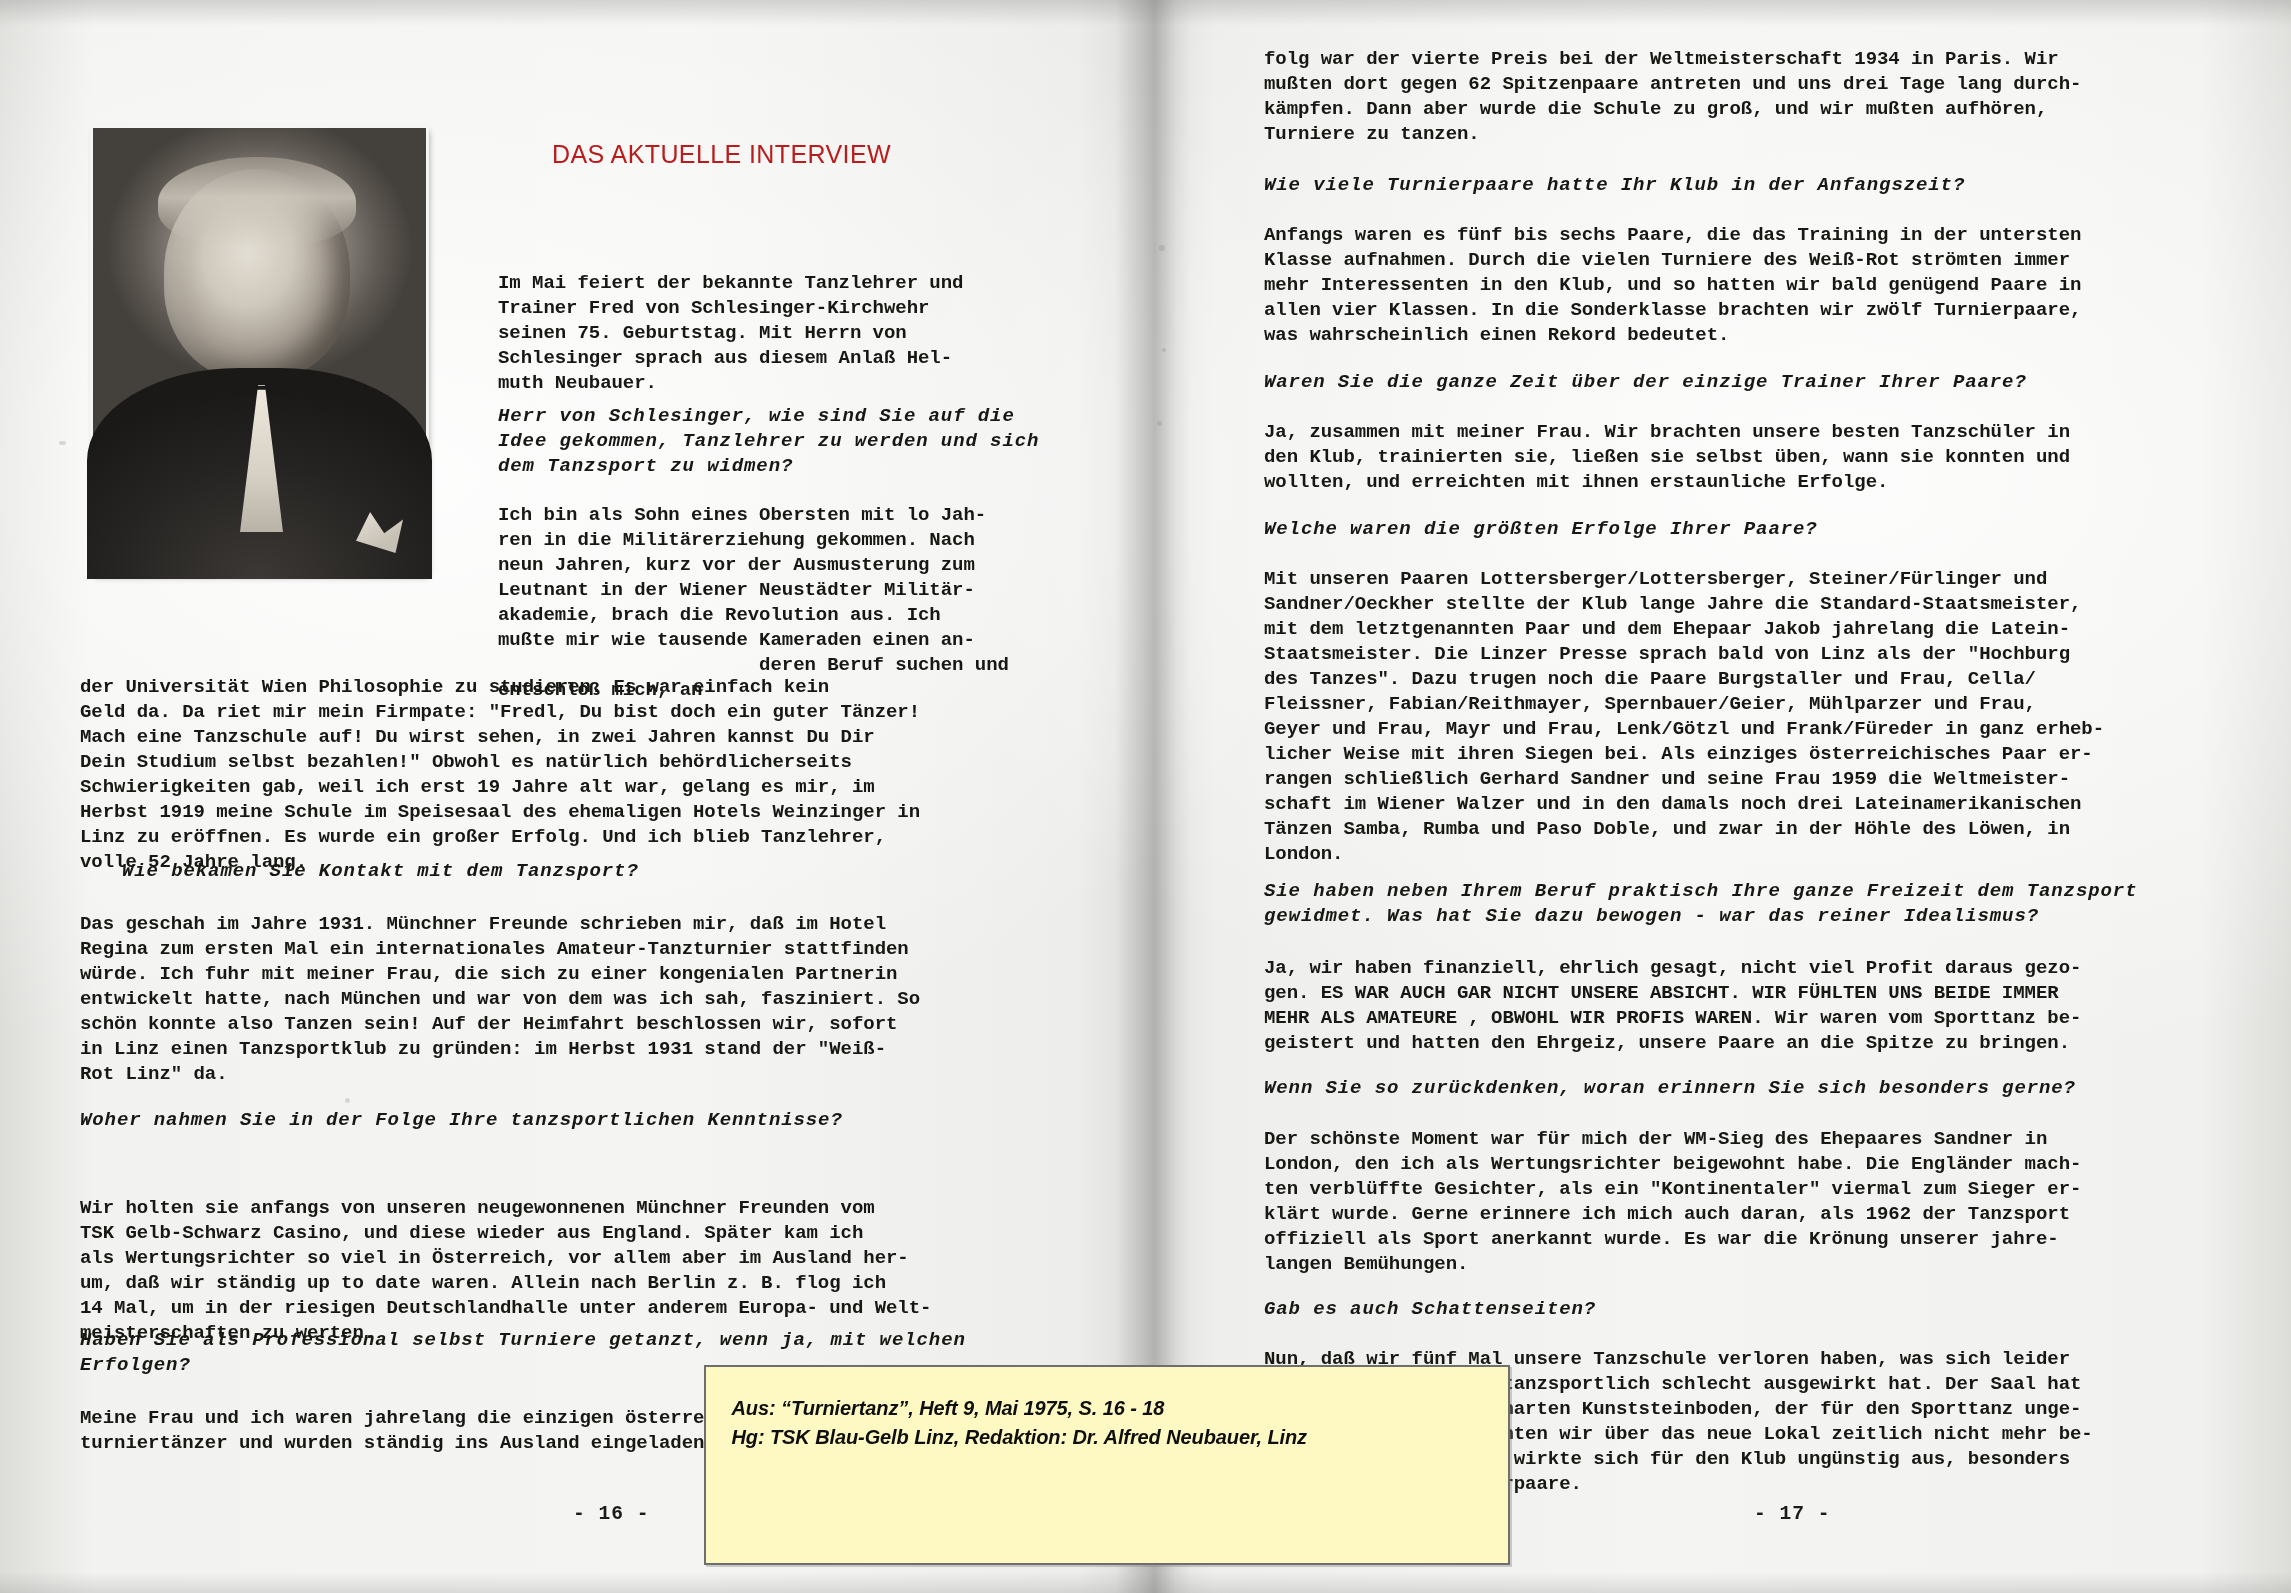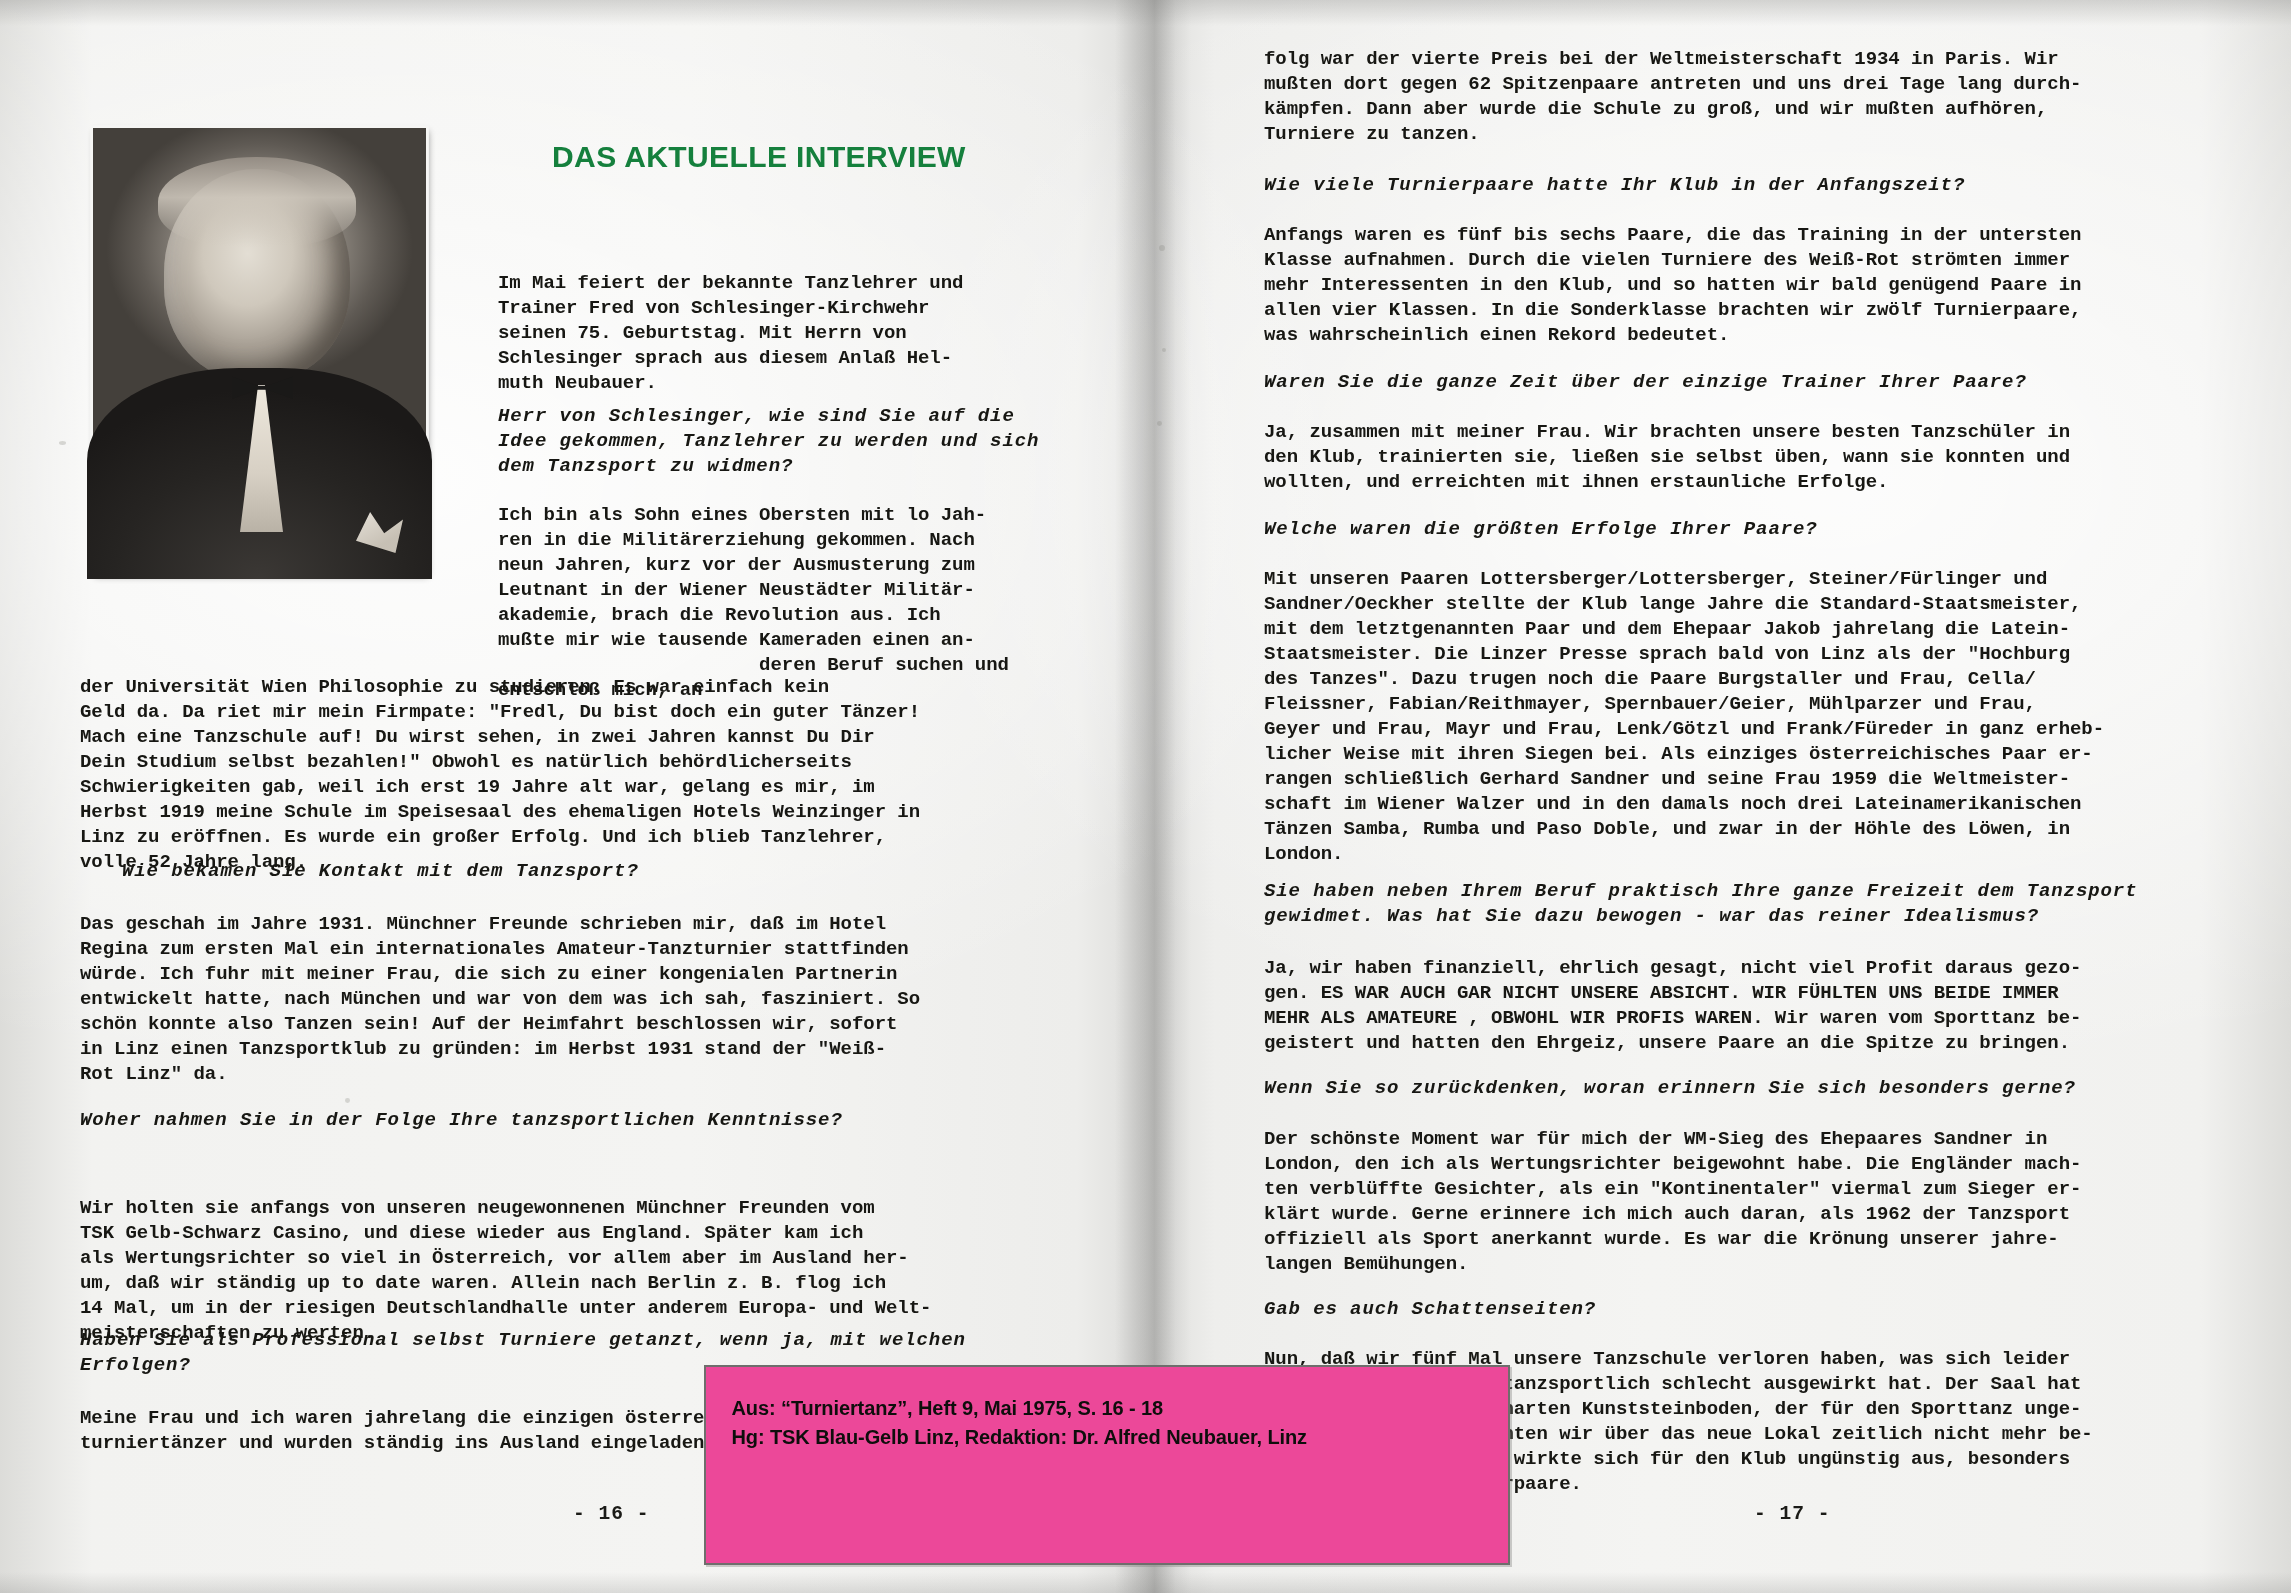--- a/index.html
+++ b/index.html
@@ -81,7 +81,7 @@
   .headline{
     position:absolute;left:552px;top:140px;width:510px;
     font-family:"Liberation Sans","DejaVu Sans",sans-serif;
-    font-weight:bold;font-size:30px;letter-spacing:0.4px;color:#15803d;
+    font-weight:normal;font-size:25px;letter-spacing:0.4px;color:#b91c1c;
   }
 
   

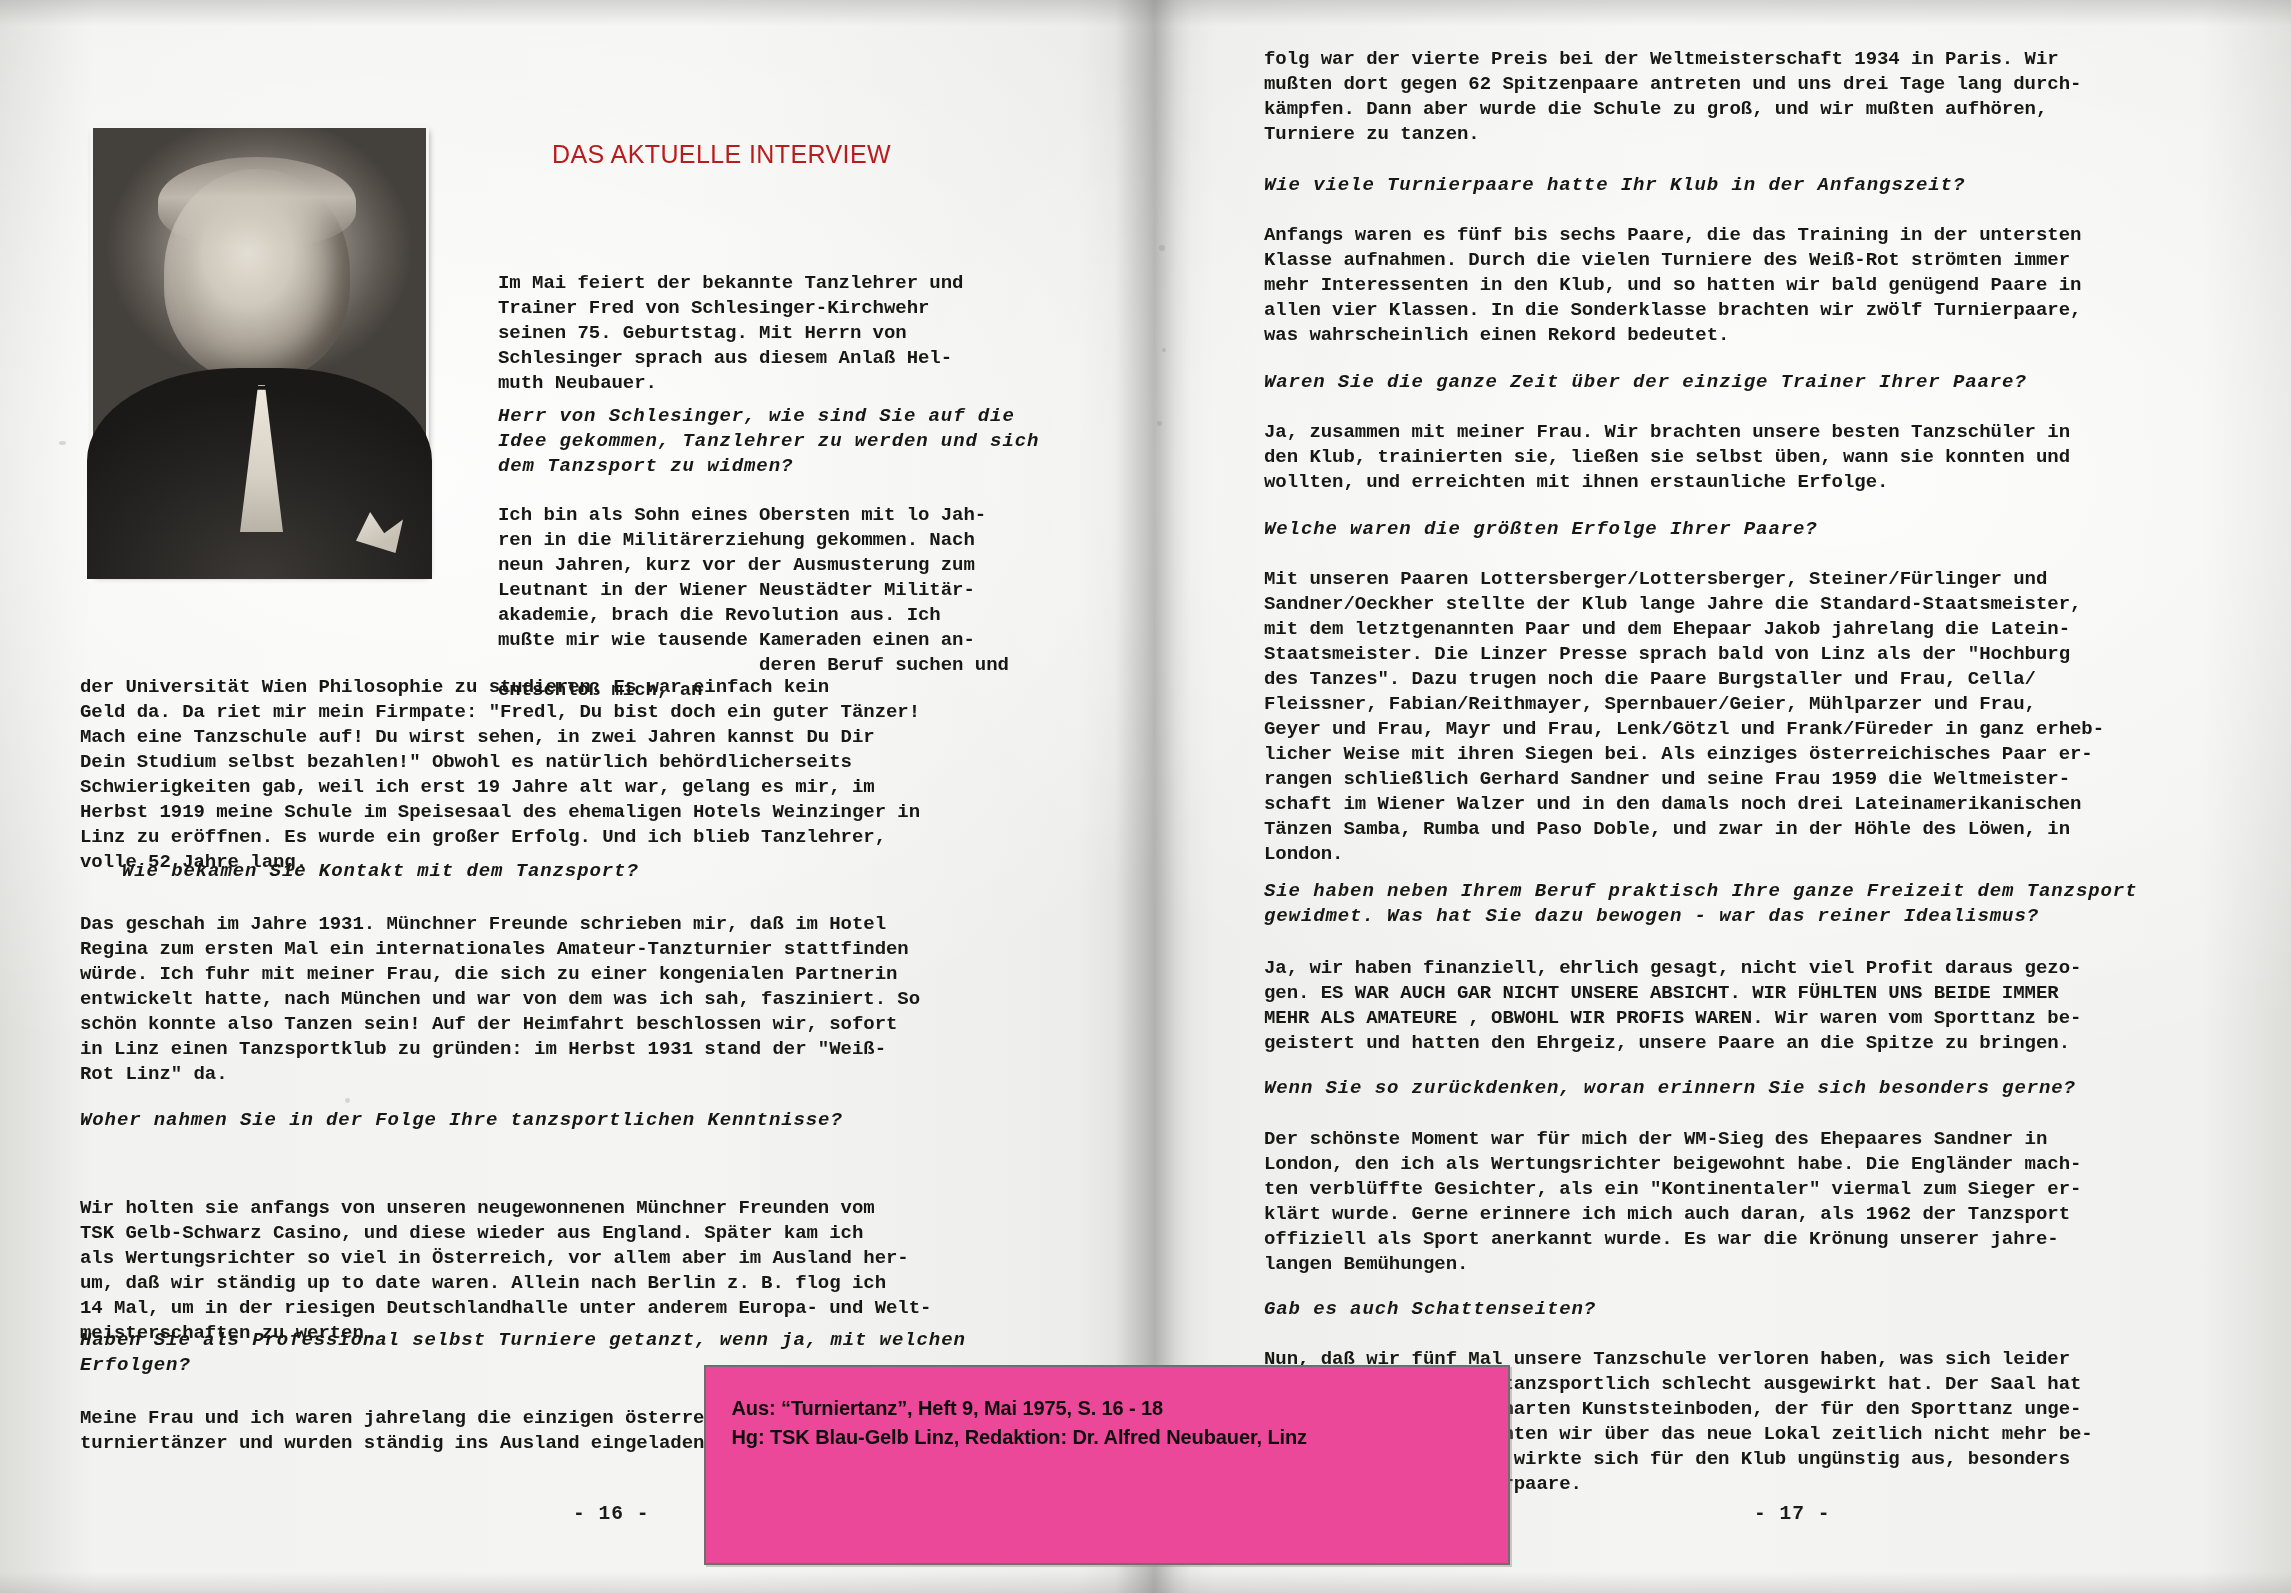--- a/index.html
+++ b/index.html
@@ -110,11 +110,12 @@
   
   #caption{
     position:absolute;left:704px;top:1365px;width:806px;height:200px;
-    background:#ec4899;
+    background:#fef9c3;
     border:2px solid #6e6e6c;
     box-shadow:2px 2px 0 rgba(120,120,118,.35);
     box-sizing:border-box;
     padding:27.4px 0 0 25.5px;
+    font-style:italic;
   }
   #caption .cap-line{
     font-family:"Liberation Sans","DejaVu Sans",sans-serif;

